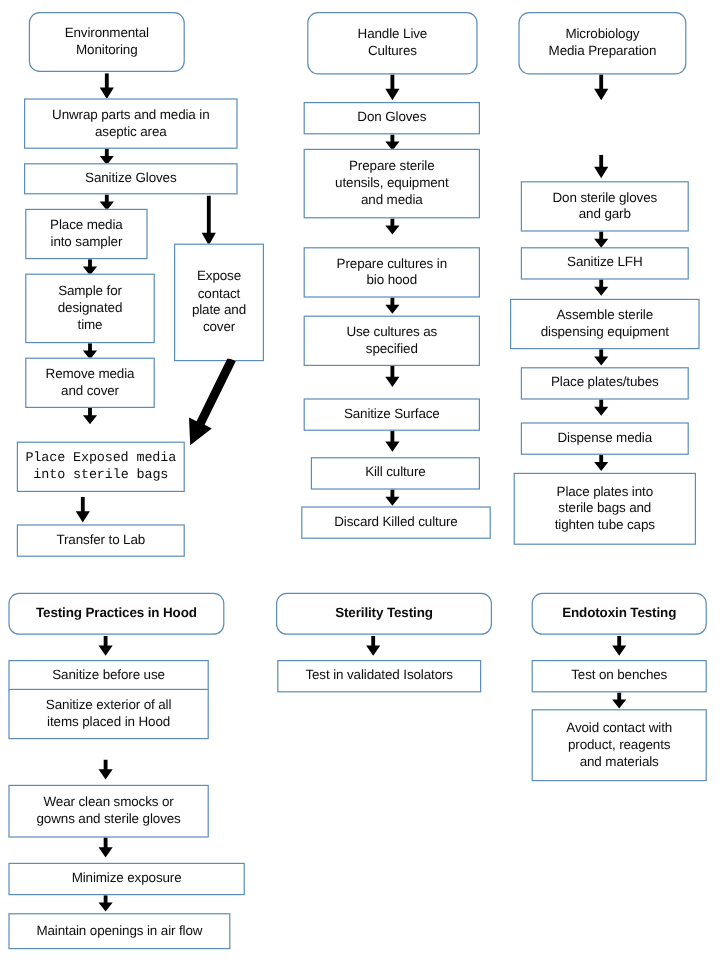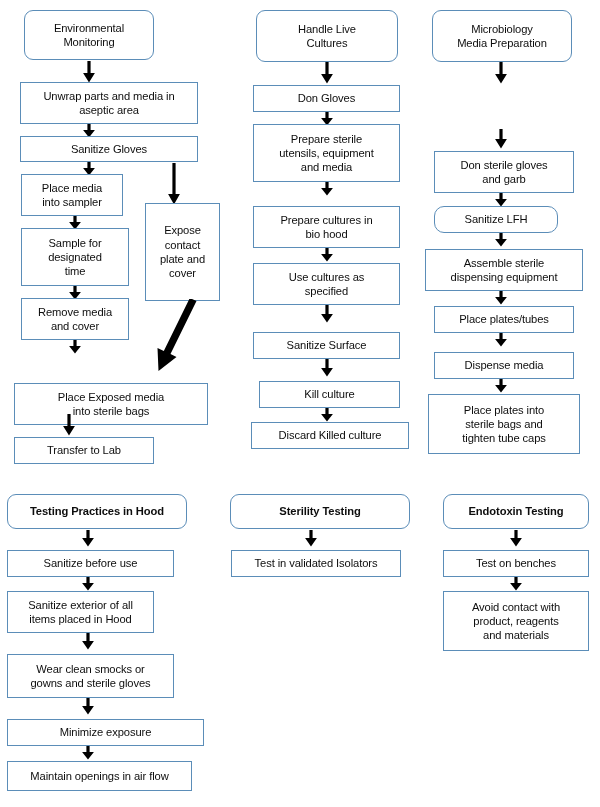--- a/index.html
+++ b/index.html
@@ -275,7 +275,7 @@
       </svg>
   </div>
 
-  <div class="node" style="left:434px; top:206px; width:124px; height:27px;border-radius:10px;">
+  <div class="node" style="left:434px; top:206px; width:140px; height:27px;">
     <span>Sanitize LFH</span>
   </div>
 

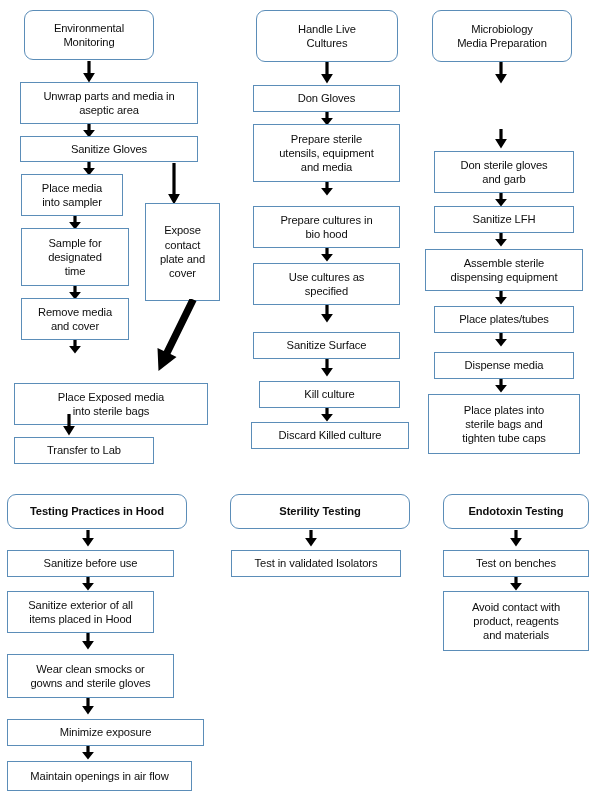--- a/index.html
+++ b/index.html
@@ -133,7 +133,7 @@
       </svg>
   </div>
 
-  <div class="node" style="left:14px; top:383px; width:194px; height:42px;">
+  <div class="node" style="left:14px; top:368px; width:140px; height:42px;font-family:Liberation Mono, monospace;">
     <span>Place Exposed media
 into sterile bags</span>
   </div>

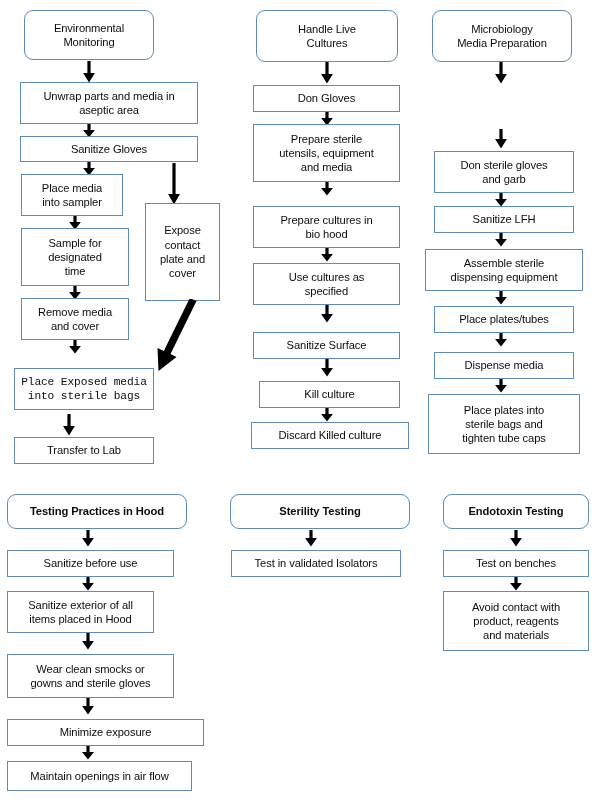--- a/index.html
+++ b/index.html
@@ -342,7 +342,7 @@
       </svg>
   </div>
 
-  <div class="node" style="left:7px; top:591px; width:147px; height:42px;">
+  <div class="node" style="left:7px; top:574px; width:167px; height:42px;">
     <span>Sanitize exterior of all
 items placed in Hood</span>
   </div>

